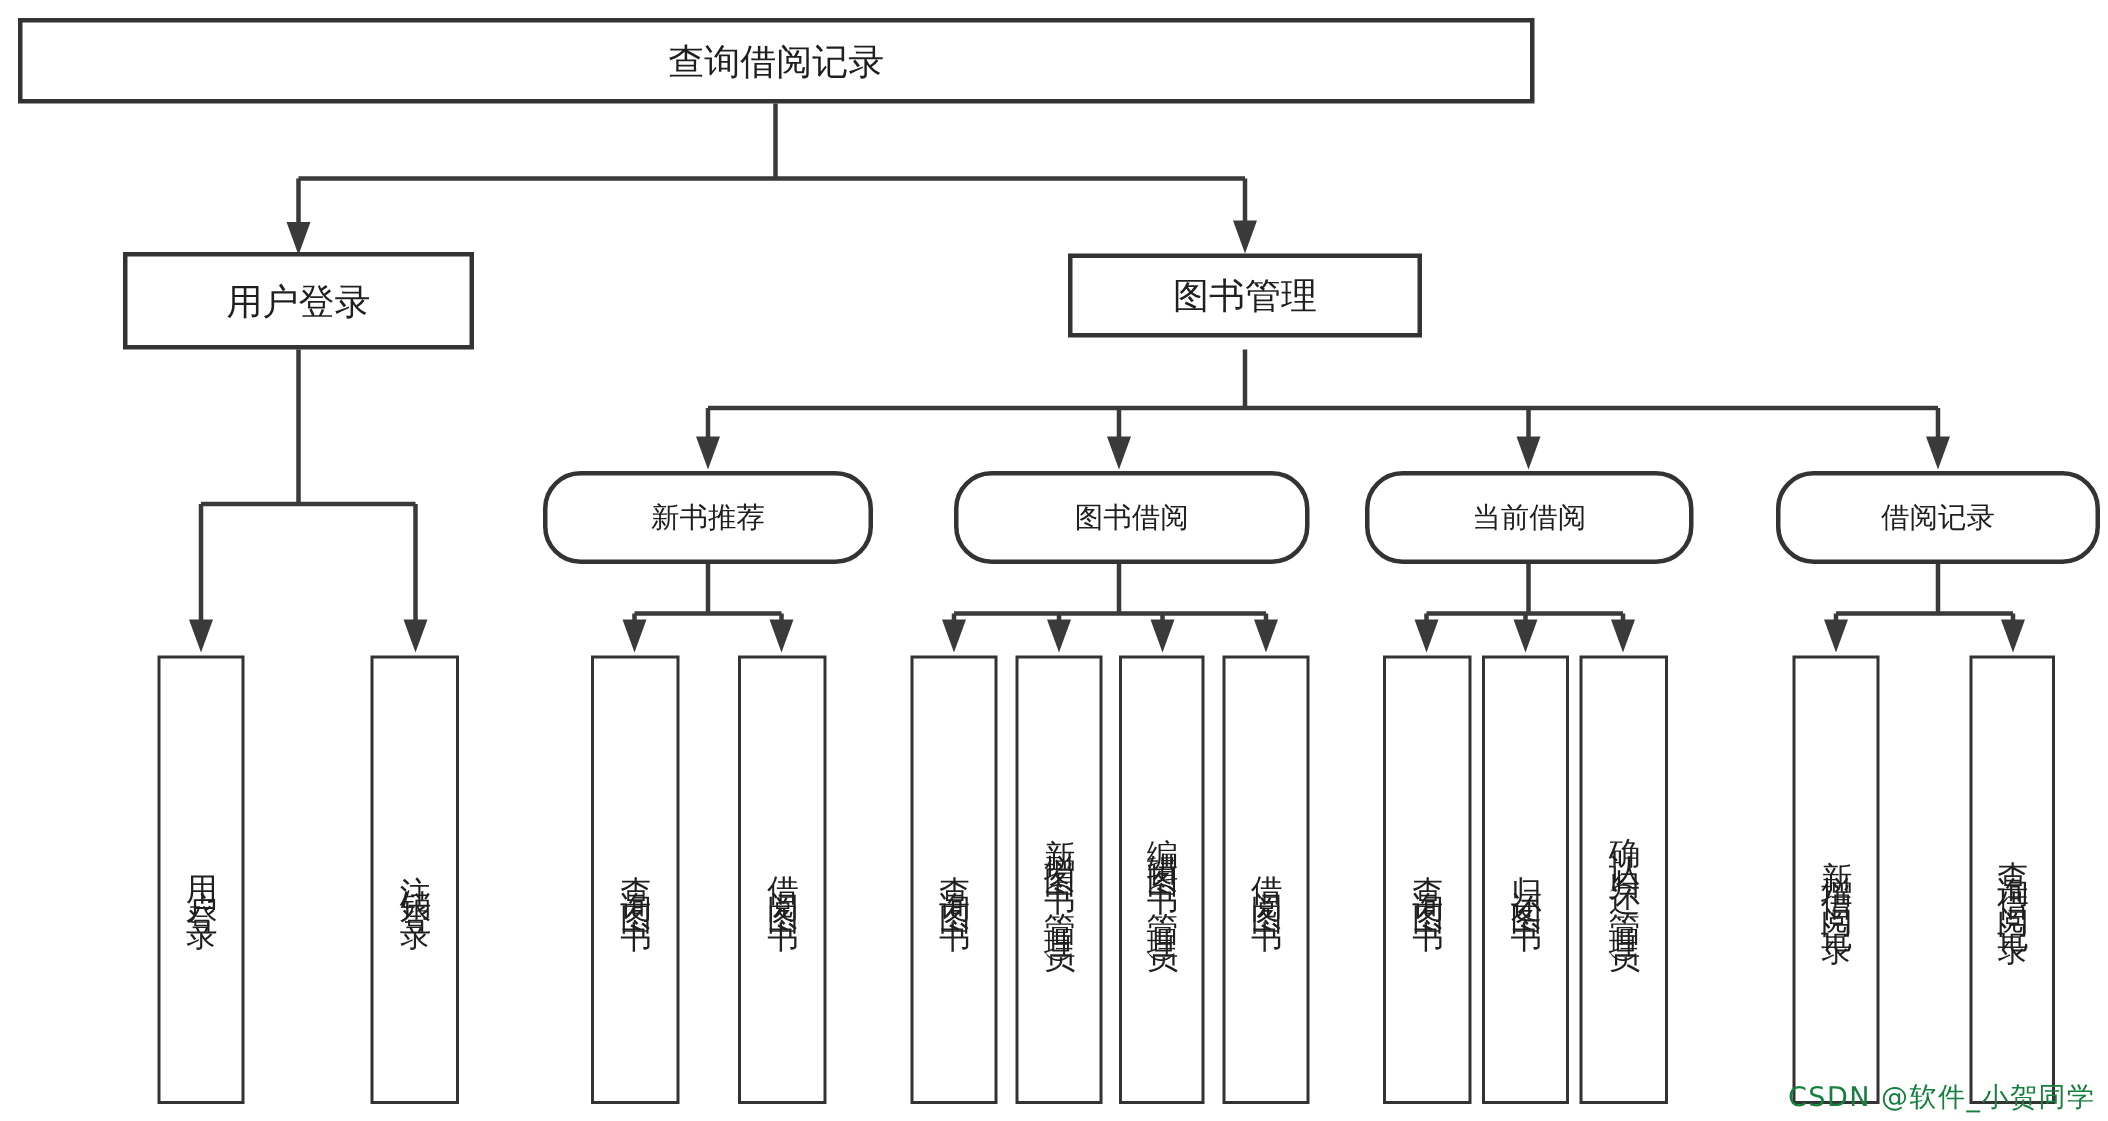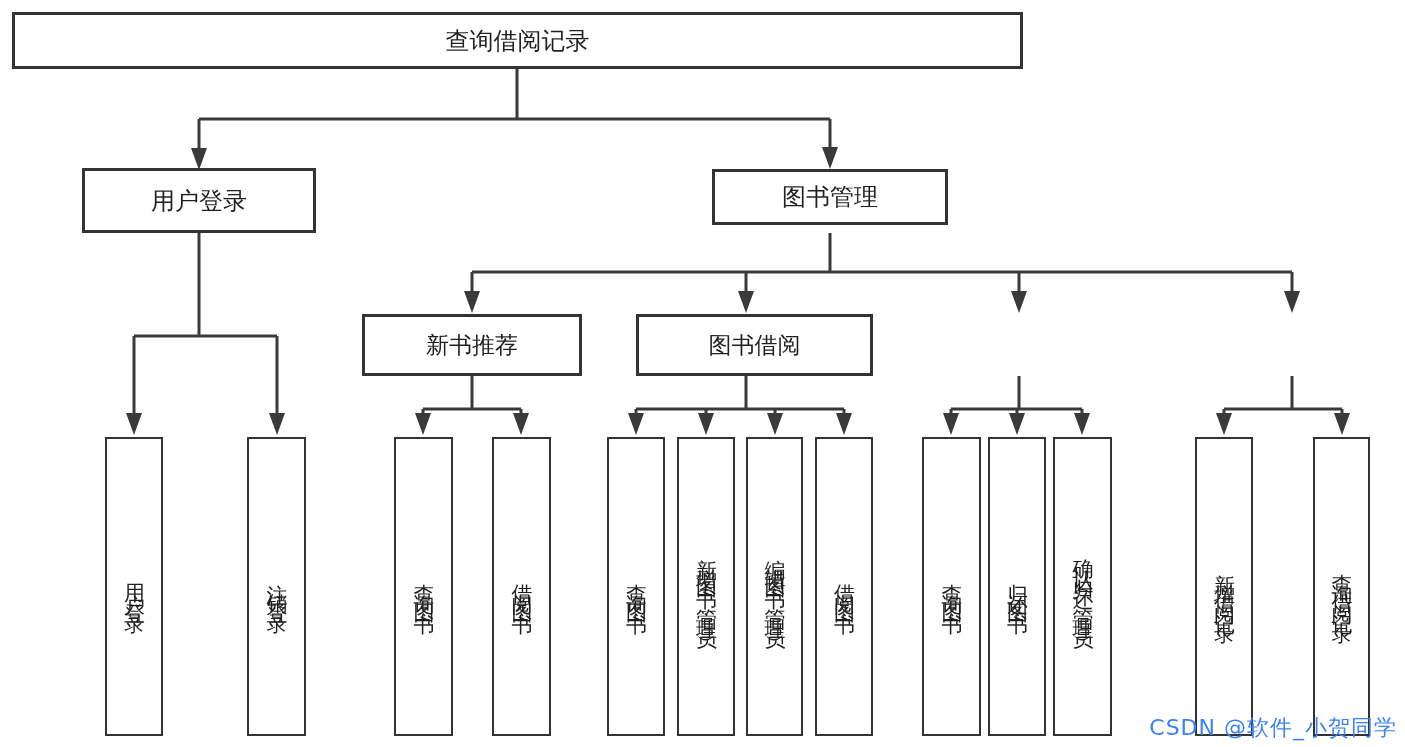--- a/index.html
+++ b/index.html
@@ -22,7 +22,7 @@
   }
   .node.root  { font-size:24px; }
   .node.lvl2  { font-size:24px; }
-  .node.lvl3  { font-size:23px; }
+  .node.lvl3  { font-size:19px;border-radius:25px; }
   .node.leaf  { border-width:2px; font-size:21px; }
   .leaf .vtext {
     writing-mode:vertical-rl;

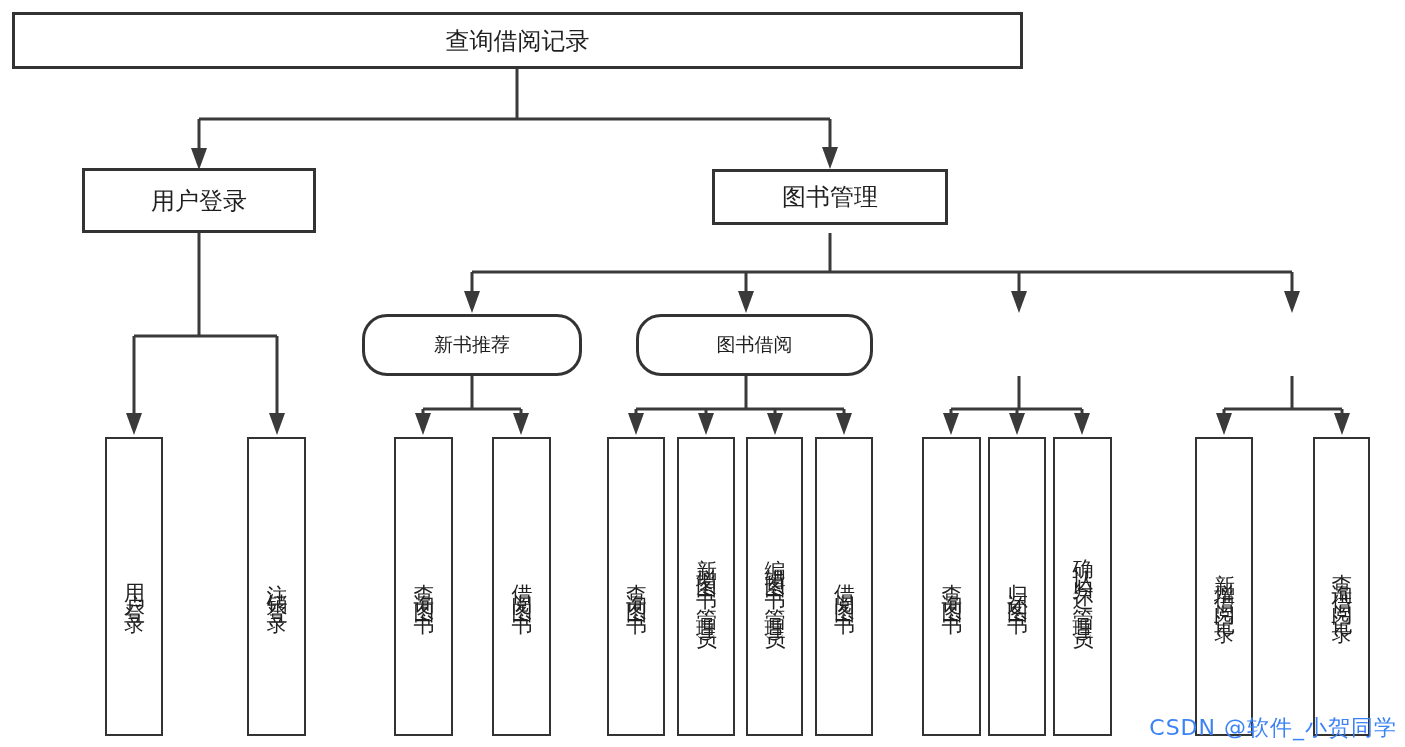--- a/index.html
+++ b/index.html
@@ -95,6 +95,9 @@
   <div class="node lvl3" style="left:636px; top:314px; width:237px; height:62px;">
     <span>图书借阅</span>
   </div>
+  <div class="node lvl3" style="left:910px; top:314px; width:219px; height:62px;">
+    <span>当前借阅</span>
+  </div>
 
   <div class="node leaf" style="left:105px; top:437px; width:58px; height:299px;">
     <span class="vtext">用户登录</span>

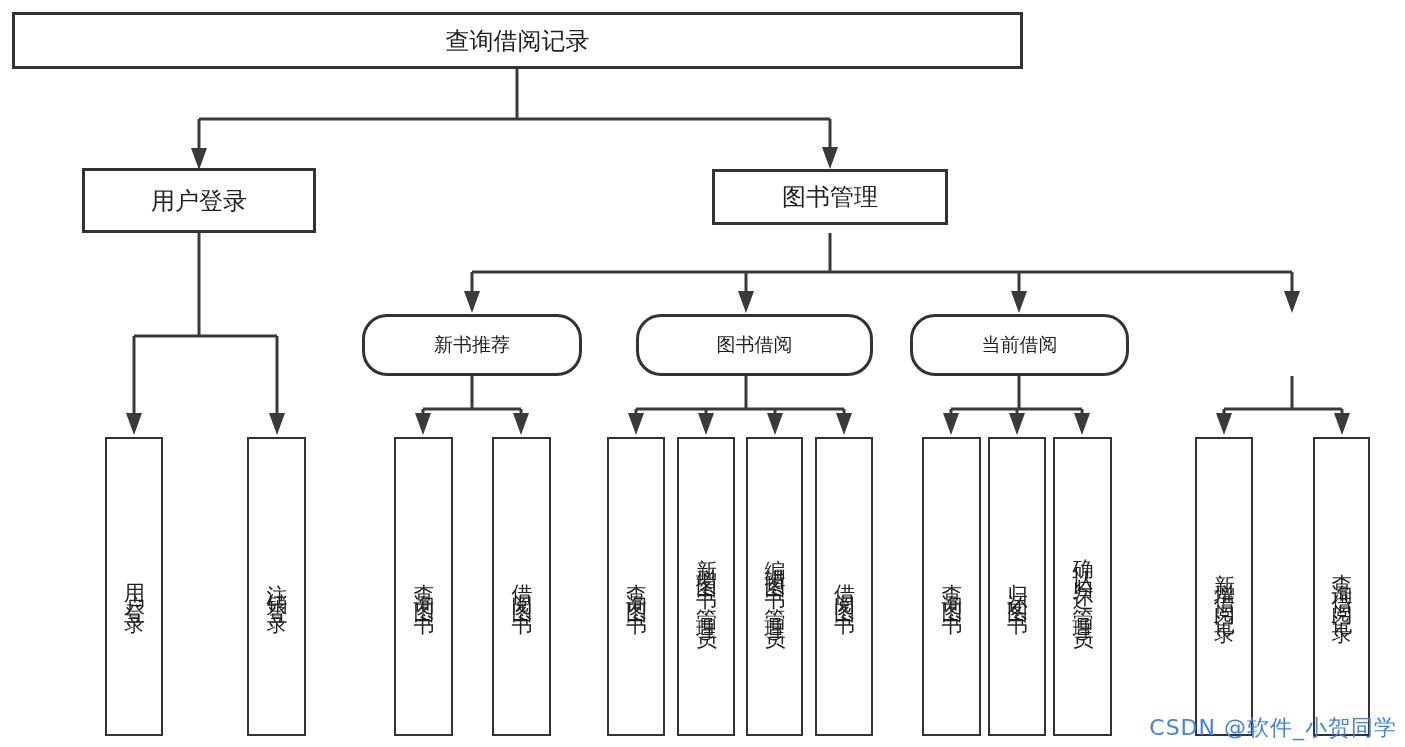--- a/index.html
+++ b/index.html
@@ -98,6 +98,9 @@
   <div class="node lvl3" style="left:910px; top:314px; width:219px; height:62px;">
     <span>当前借阅</span>
   </div>
+  <div class="node lvl3" style="left:1184px; top:314px; width:216px; height:62px;">
+    <span>借阅记录</span>
+  </div>
 
   <div class="node leaf" style="left:105px; top:437px; width:58px; height:299px;">
     <span class="vtext">用户登录</span>

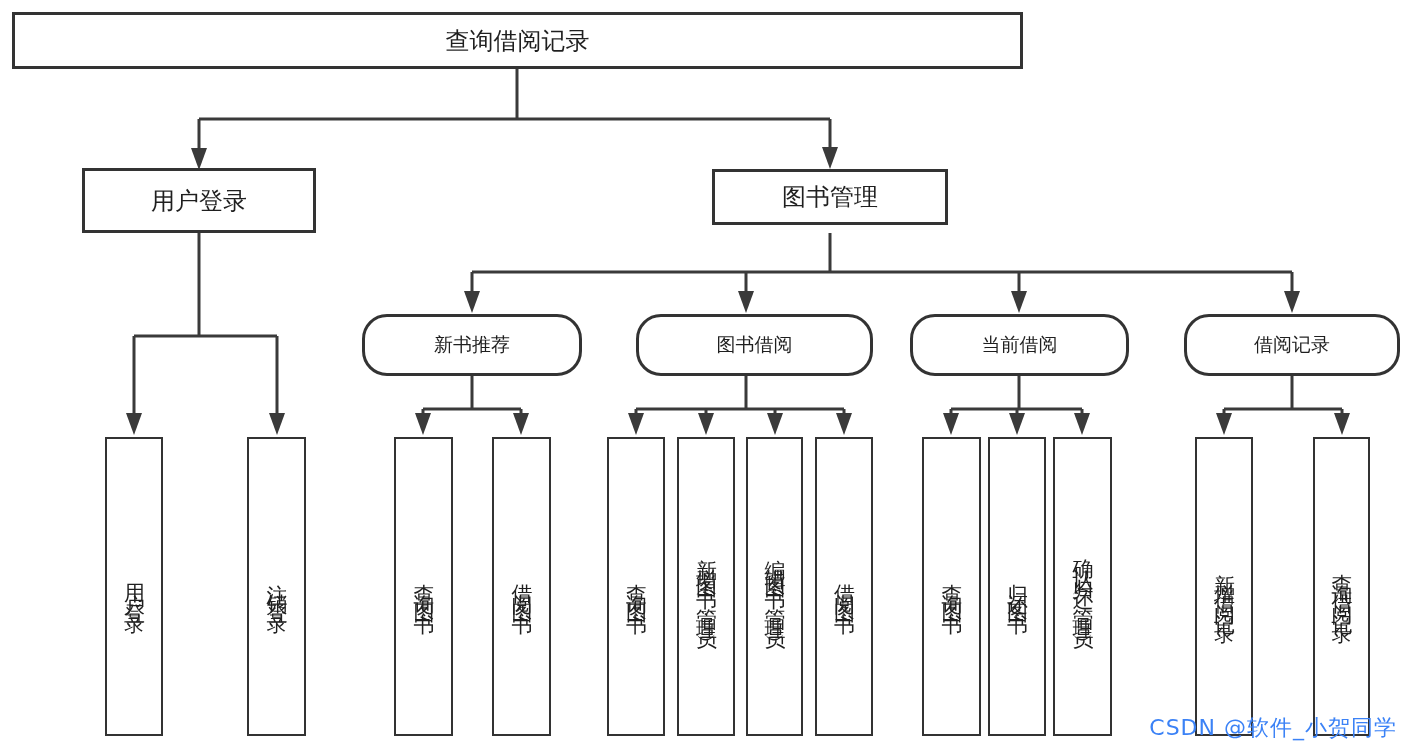--- a/index.html
+++ b/index.html
@@ -33,8 +33,8 @@
   .watermark {
     position:absolute;
     right:8px; bottom:4px;
-    font-size:22px;
-    color:#3b82f6;
+    font-size:18px;
+    color:#15803d;
     letter-spacing:1px;
     z-index:5;
     white-space:nowrap;

